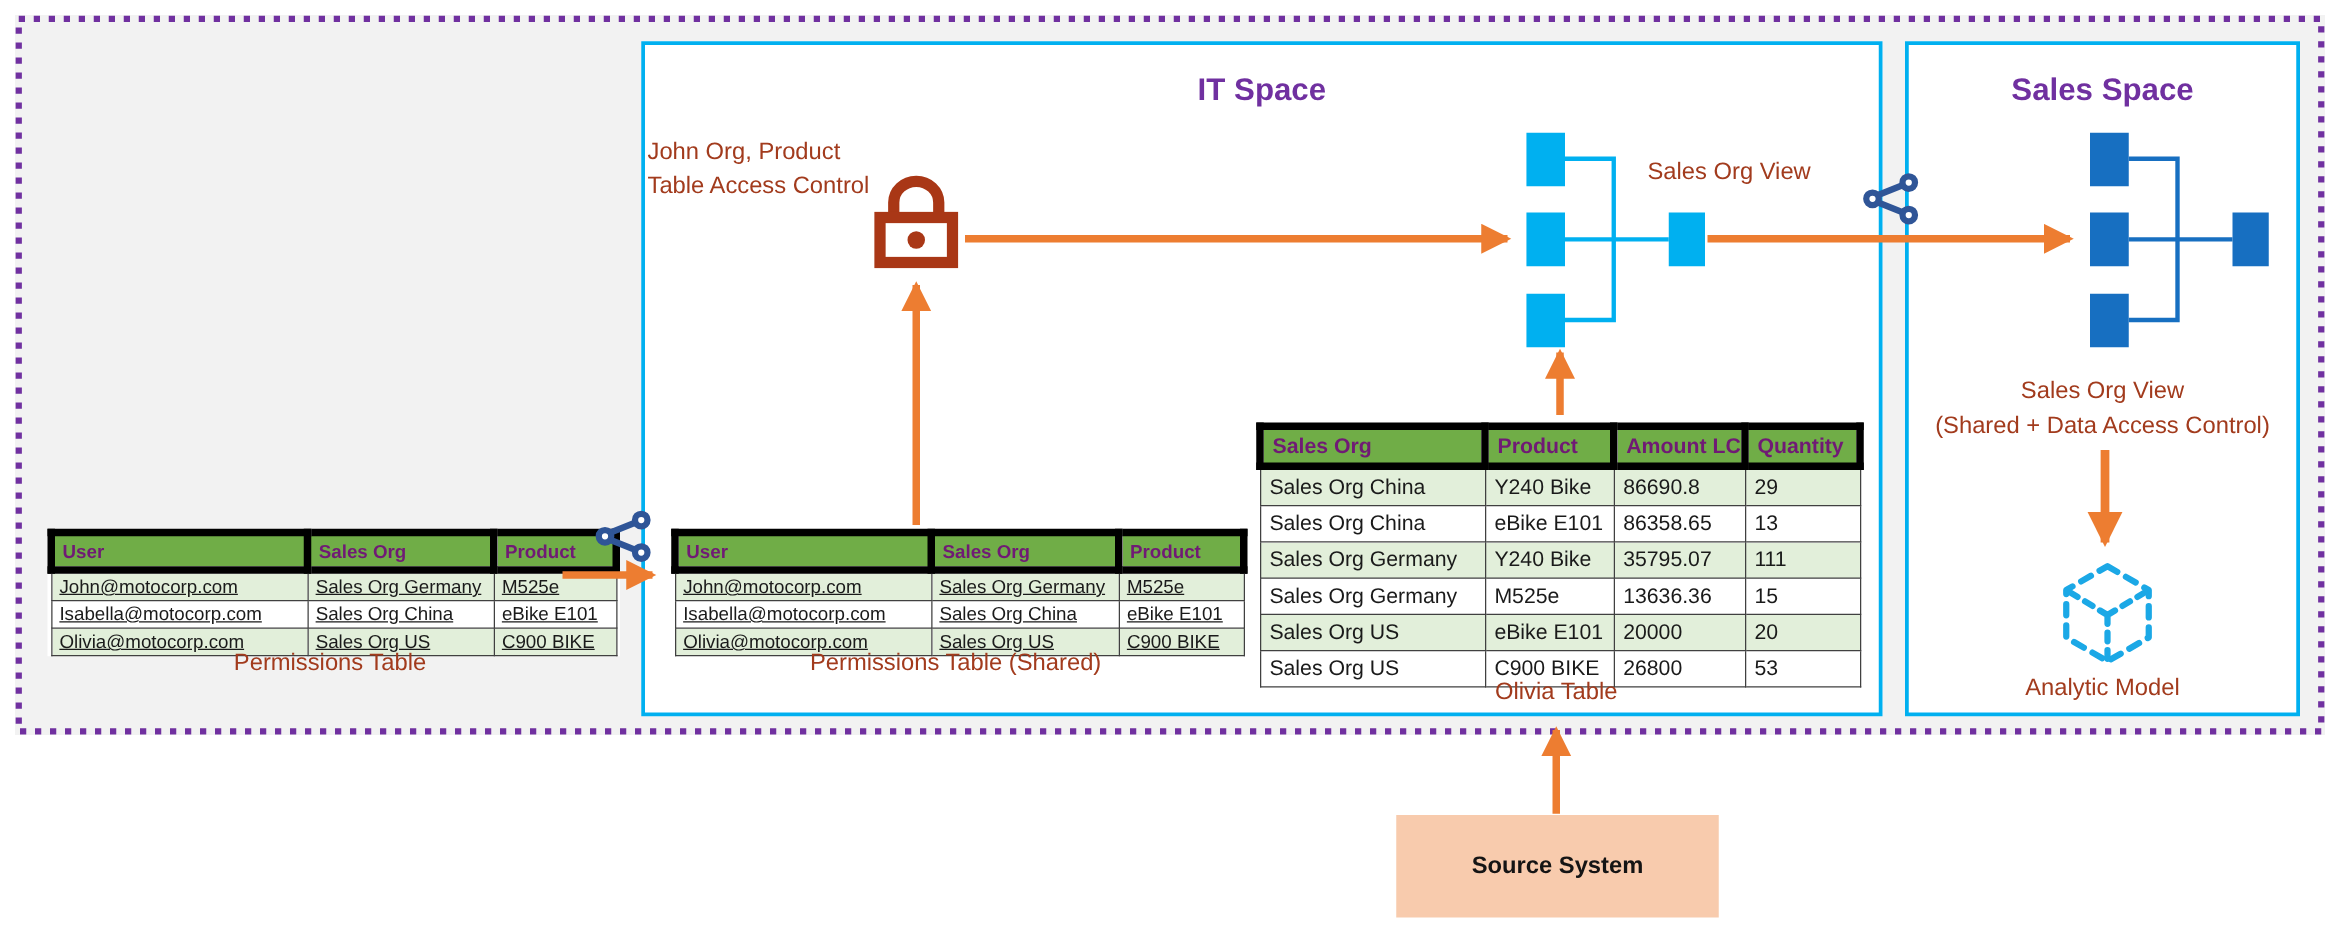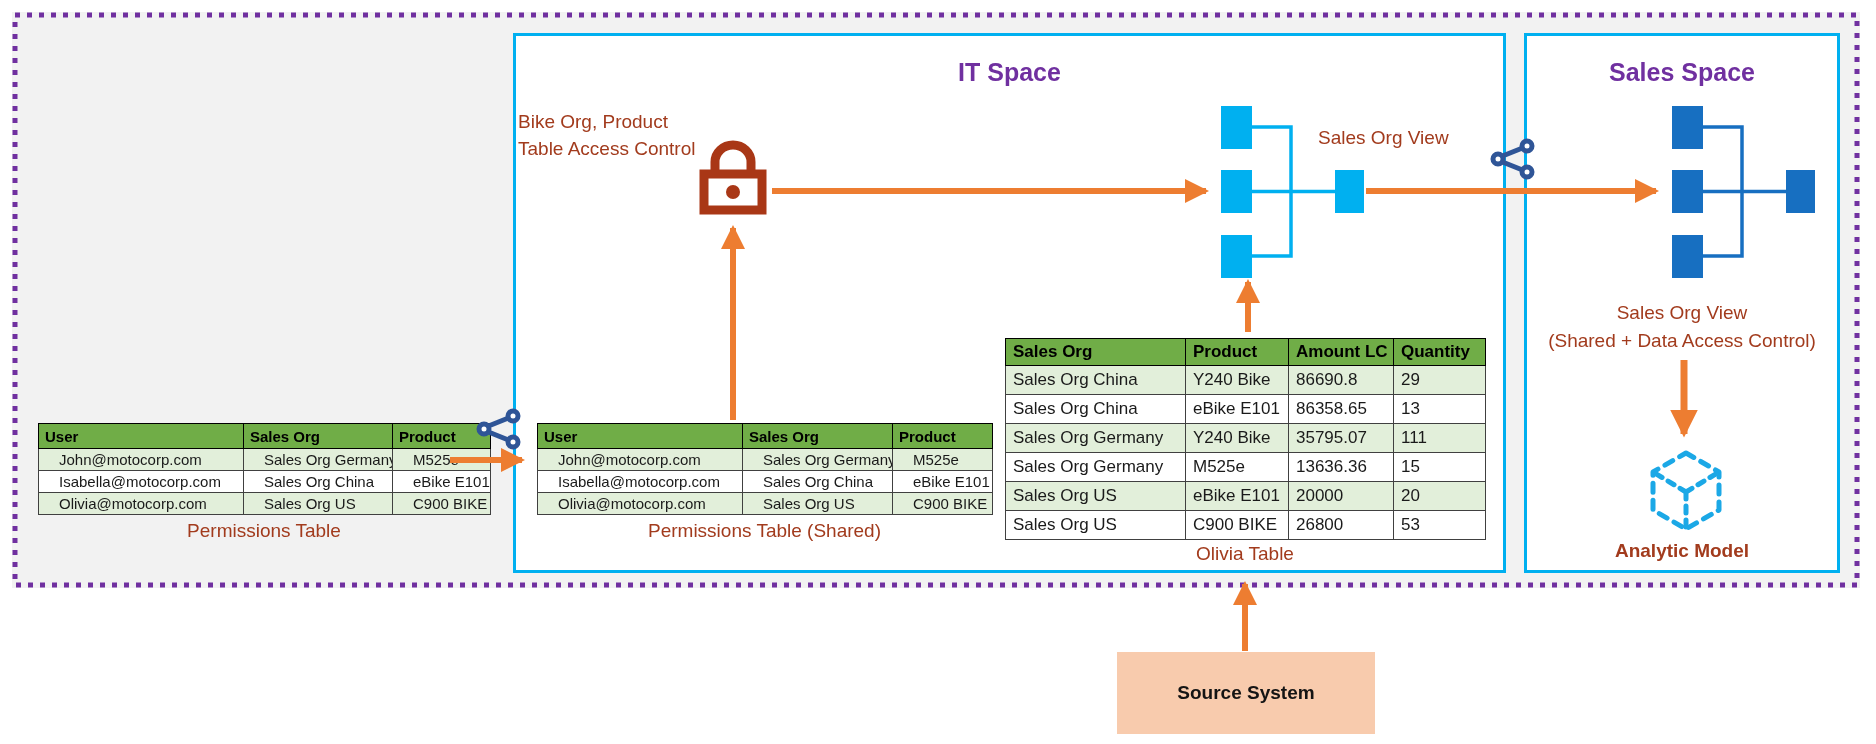--- a/index.html
+++ b/index.html
@@ -177,7 +177,7 @@
   <div class="caption" style="left:1005px;top:543px;width:480px;">Olivia Table</div>
 
   <div class="red-label" id="access-control-label">
-    <div>Bike Org, Product</div>
+    <div>John Org, Product</div>
     <div>Table Access Control</div>
   </div>
   <div class="red-label" id="it-view-label">Sales Org View</div>

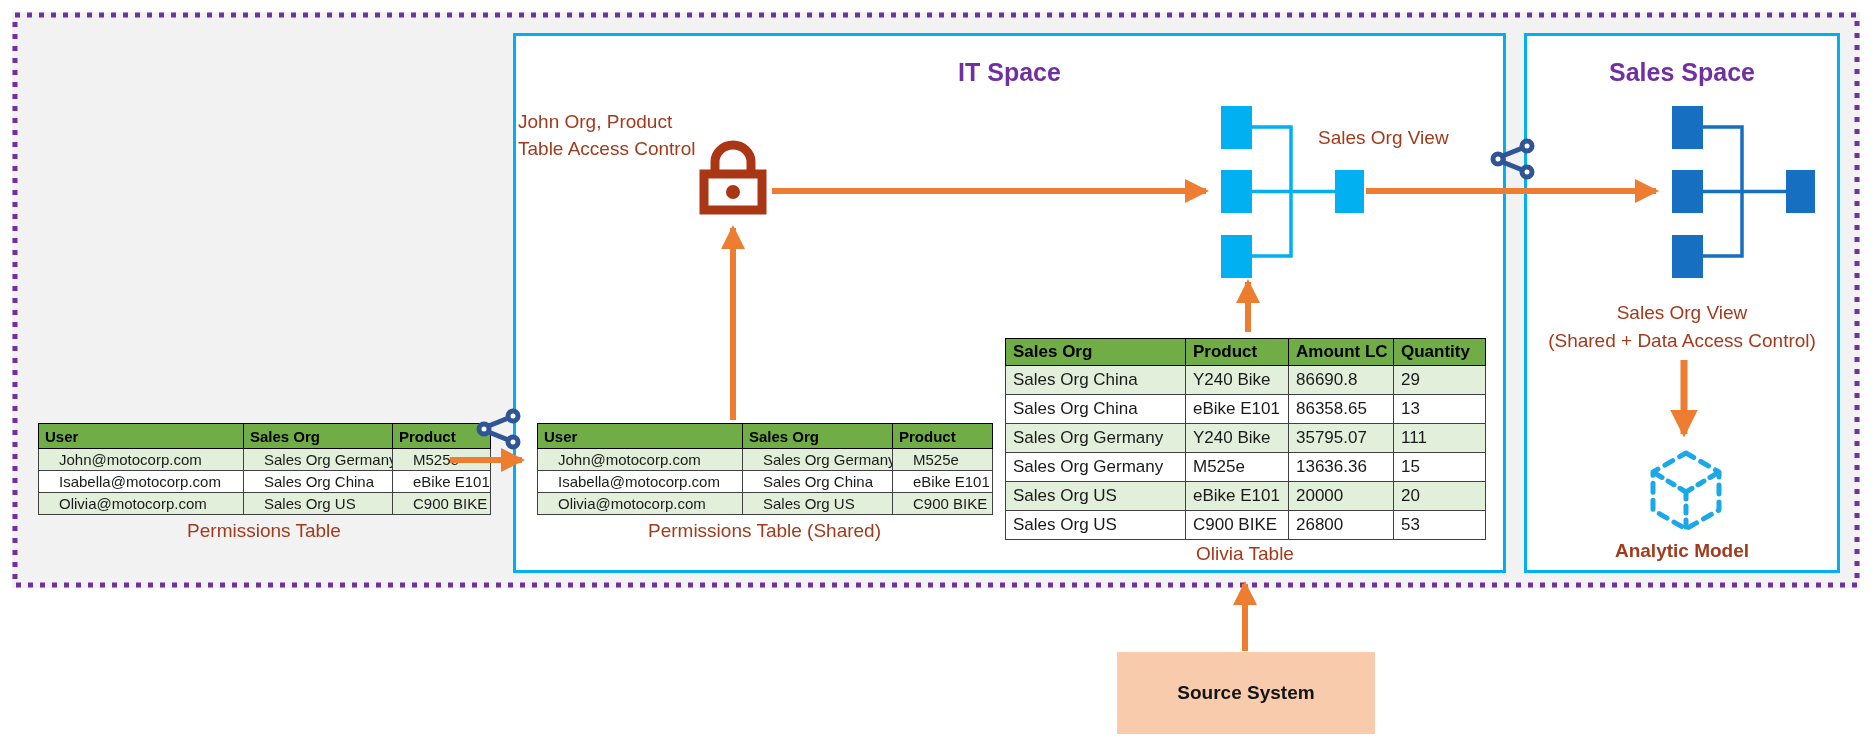--- a/index.html
+++ b/index.html
@@ -13,8 +13,8 @@
   .space-title{position:absolute;top:22px;left:0;right:0;text-align:center;
     color:#7030A0;font-weight:bold;font-size:25px;}
   .data-table{position:absolute;border-collapse:collapse;table-layout:fixed;background:#fff;color:#1a1a1a;}
-  .data-table th{background:#70AD47;color:#000000;font-weight:bold;text-align:left;
-    border:1px solid #000000;white-space:nowrap;overflow:hidden;}
+  .data-table th{background:#70AD47;color:#701a75;font-weight:bold;text-align:left;
+    border:6px solid #000000;white-space:nowrap;overflow:hidden;}
   .data-table td{border:1px solid #404040;white-space:nowrap;overflow:hidden;}
   .data-table tbody tr:nth-child(odd) td{background:#E2EFDA;}
   .perm{font-size:15px;width:452px;}

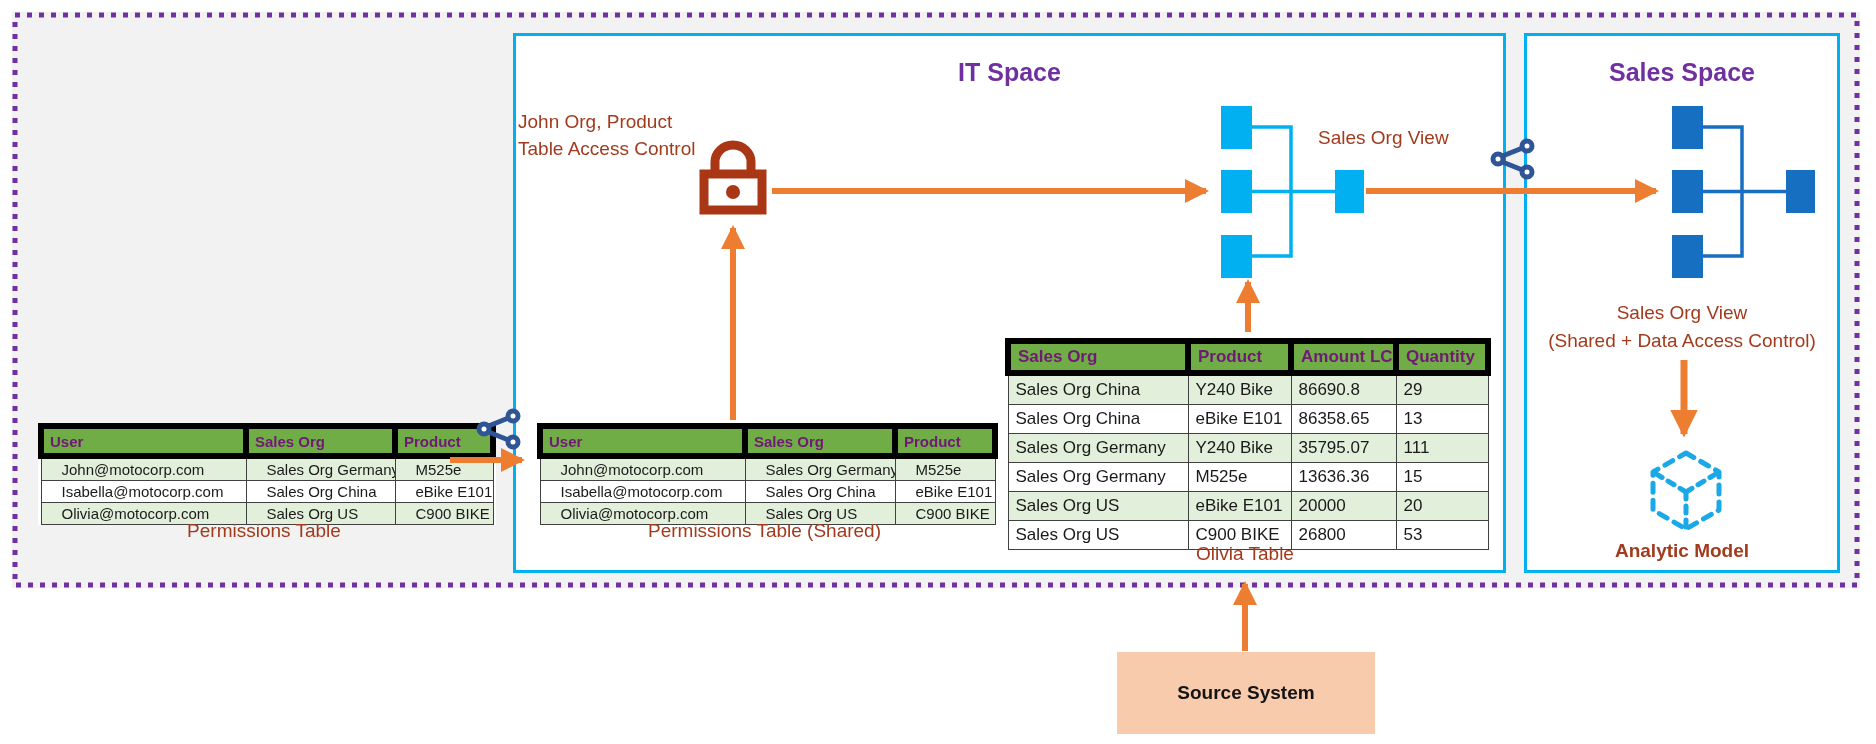--- a/index.html
+++ b/index.html
@@ -19,7 +19,7 @@
   .data-table tbody tr:nth-child(odd) td{background:#E2EFDA;}
   .perm{font-size:15px;width:452px;}
   .perm th{padding:2px 6px;height:20px;}
-  .perm td{padding:1px 20px;height:19px;}
+  .perm td{padding:1px 6px;height:19px;text-decoration:underline;}
   #shared-table{width:455px;}
   #sales-table{font-size:17px;width:480px;}
   #sales-table th{padding:2px 7px;height:22px;}

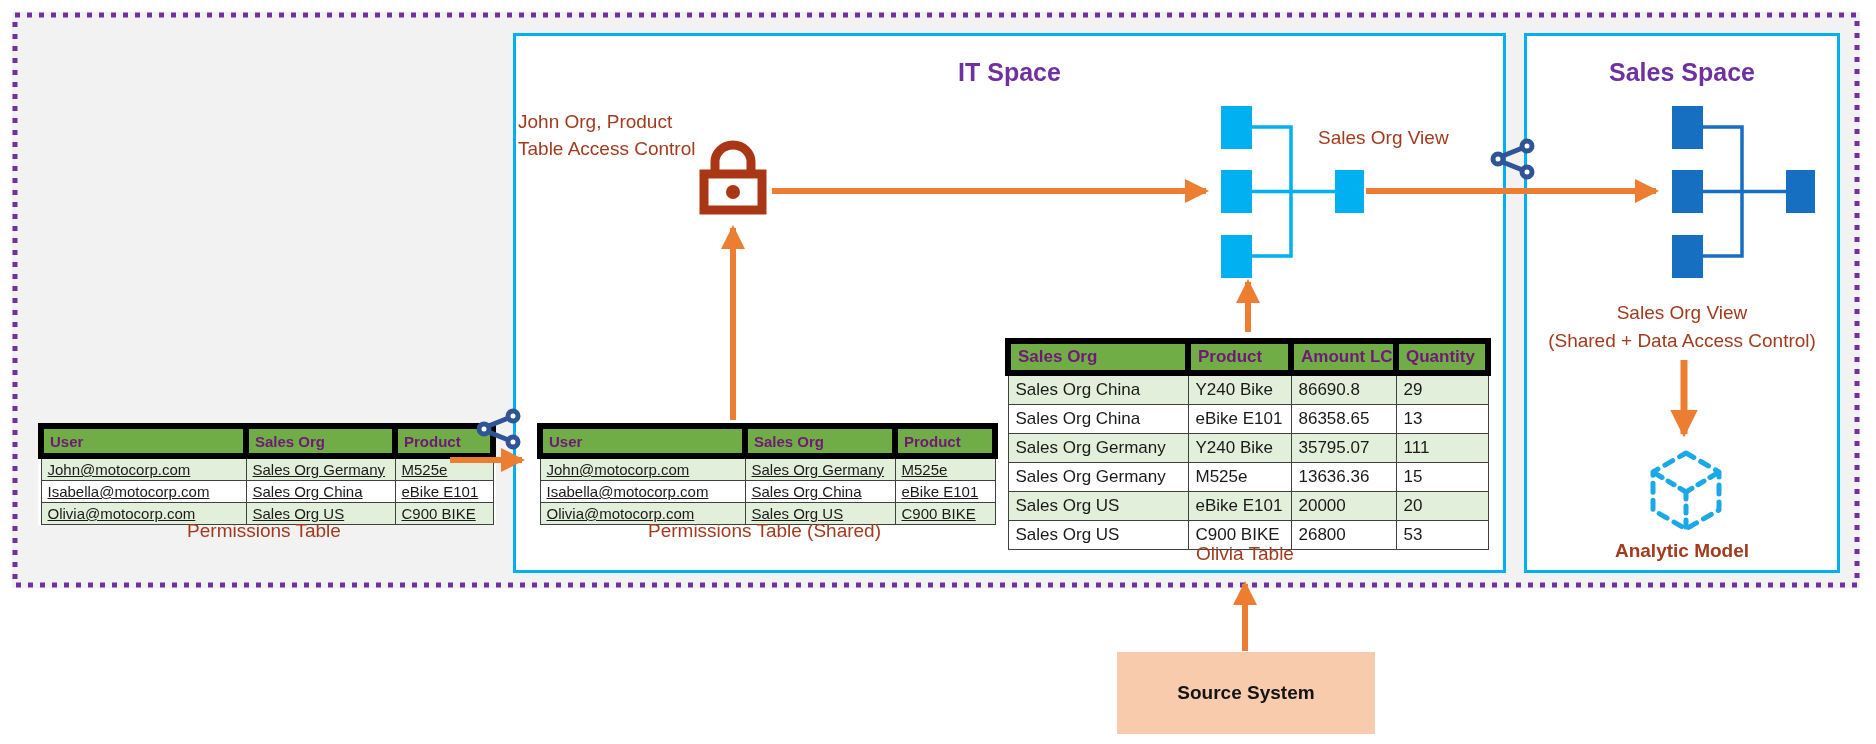--- a/index.html
+++ b/index.html
@@ -29,7 +29,7 @@
   #access-control-label{left:518px;top:108px;line-height:27px;}
   #it-view-label{left:1318px;top:127px;}
   #sales-view-label{left:1524px;top:299px;width:316px;text-align:center;line-height:28px;}
-  #analytic-model-label{left:1524px;top:540px;width:316px;text-align:center;font-weight:bold;}
+  #analytic-model-label{left:1524px;top:540px;width:316px;text-align:center;}
   .icon{position:absolute;}
   #source-system{position:absolute;left:1117px;top:652px;width:258px;height:82px;
     background:#F8CBAD;display:flex;align-items:center;justify-content:center;

